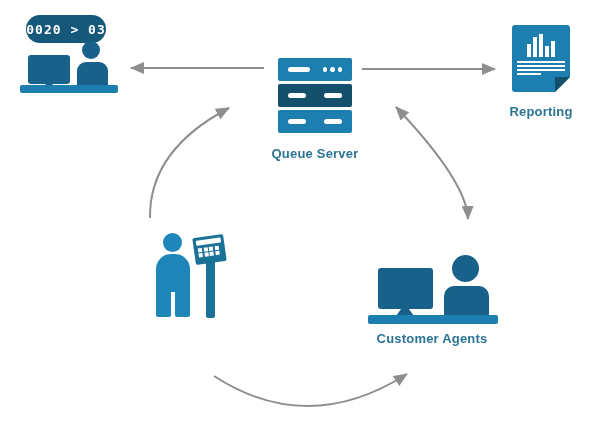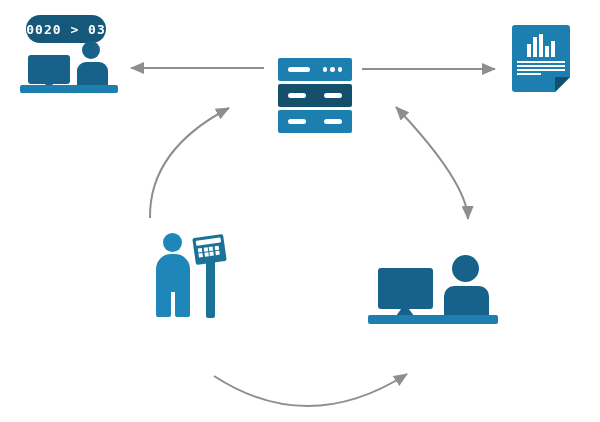--- a/index.html
+++ b/index.html
@@ -147,6 +147,7 @@
     <div class="rp-cut"></div>
     <div class="rp-flap"></div>
   </div>
+  <div class="label rp-label">Reporting</div>
 
   <div class="abs ct-head"></div>
   <div class="abs ct-torso"></div>

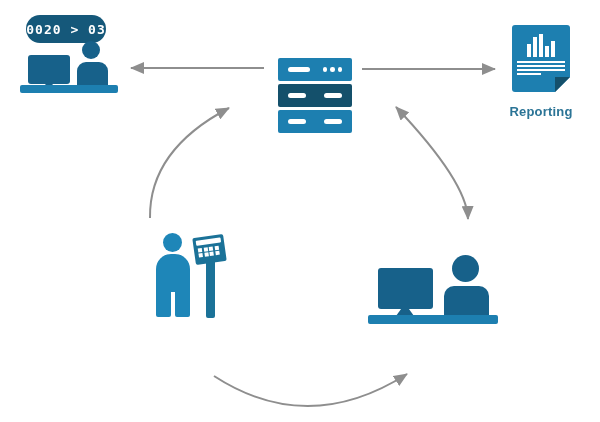--- a/index.html
+++ b/index.html
@@ -129,6 +129,7 @@
       <span class="pill w18"></span>
     </div>
   </div>
+  <div class="label qs-label">Queue Server</div>
 
   <div class="abs rp-doc">
     <div class="rp-bars">

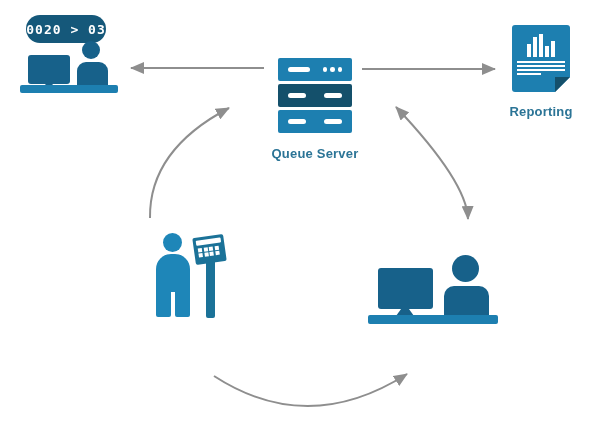--- a/index.html
+++ b/index.html
@@ -174,6 +174,7 @@
   <div class="abs ca-head"></div>
   <div class="abs ca-torso"></div>
   <div class="abs ca-desk"></div>
+  <div class="label ca-label">Customer Agents</div>
 
 </div>
 

